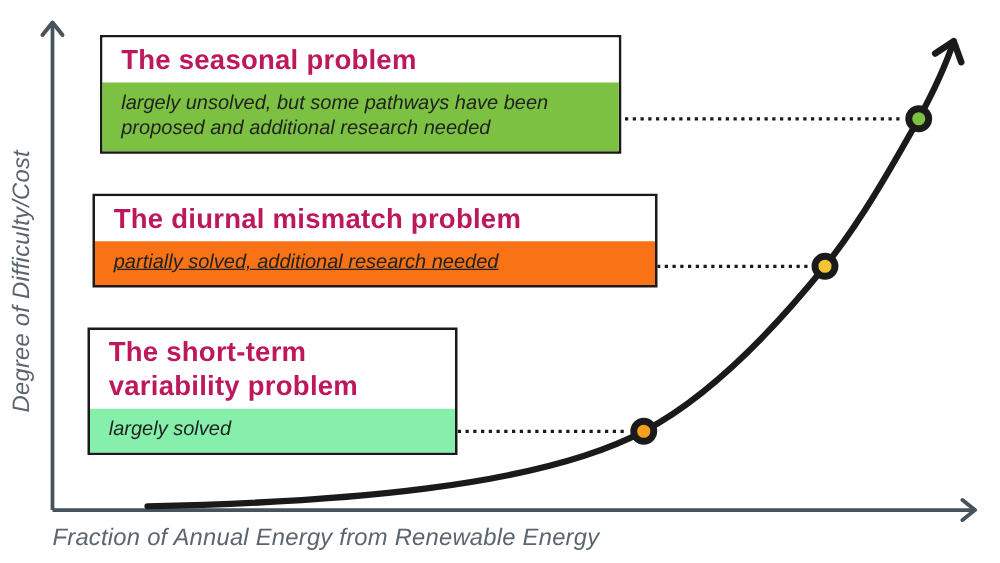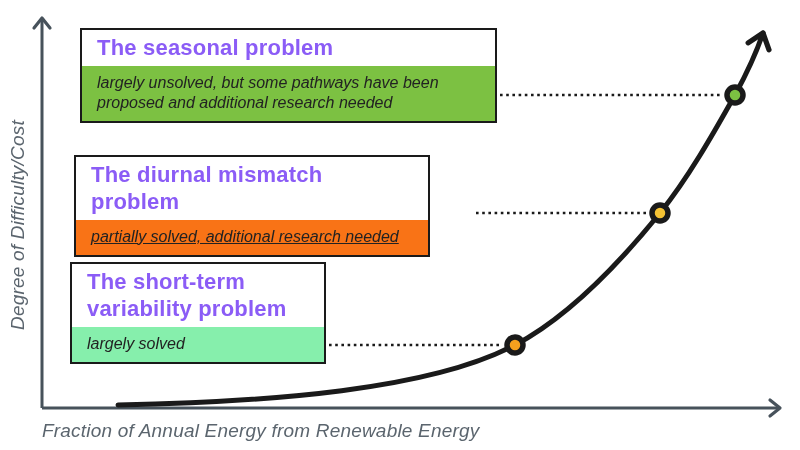--- a/index.html
+++ b/index.html
@@ -21,7 +21,7 @@
     position:absolute;border:2.5px solid #1a1a1a;background:#fff;box-sizing:border-box;
   }
   .box-title{
-    background:#ffffff;color:#8b5cf6;font-weight:bold;font-size:22px;line-height:1.22;
+    background:#ffffff;color:#be185d;font-weight:bold;font-size:22px;line-height:1.22;
     padding:5px 15px 4px 15px;letter-spacing:.2px;
   }
   .box-status{

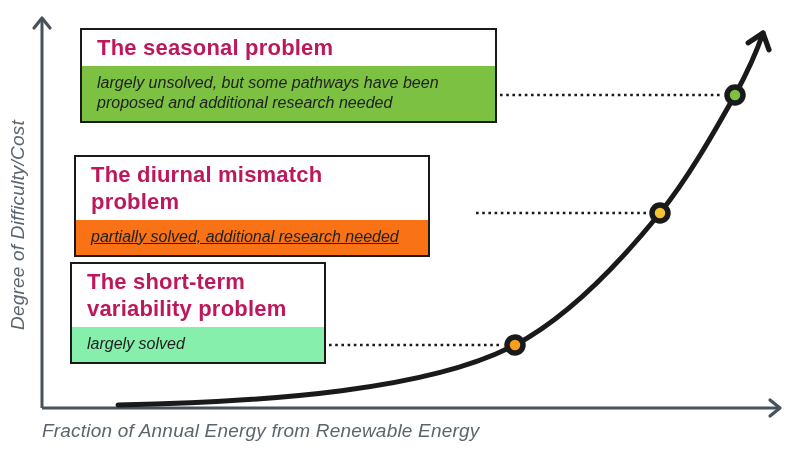--- a/index.html
+++ b/index.html
@@ -73,7 +73,7 @@
     <div class="box-status bg-green">largely unsolved, but some pathways have been proposed and additional research needed</div>
   </div>
 
-  <div class="box" style="left:74px;top:155px;width:356px;">
+  <div class="box" style="left:74px;top:155px;width:452px;">
     <div class="box-title">The diurnal mismatch problem</div>
     <div class="box-status bg-yellow">partially solved, additional research needed</div>
   </div>

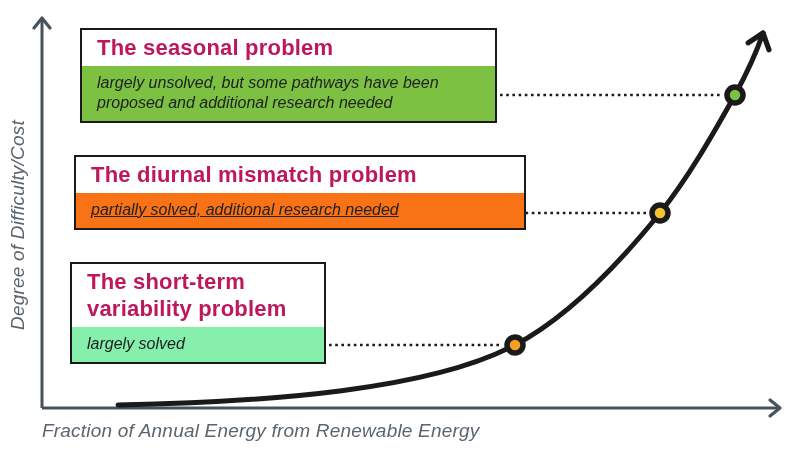--- a/index.html
+++ b/index.html
@@ -78,7 +78,7 @@
     <div class="box-status bg-yellow">partially solved, additional research needed</div>
   </div>
 
-  <div class="box" style="left:70px;top:262px;width:256px;">
+  <div class="box" style="left:70px;top:262px;width:296px;">
     <div class="box-title">The short-term variability problem</div>
     <div class="box-status bg-orange">largely solved</div>
   </div>

